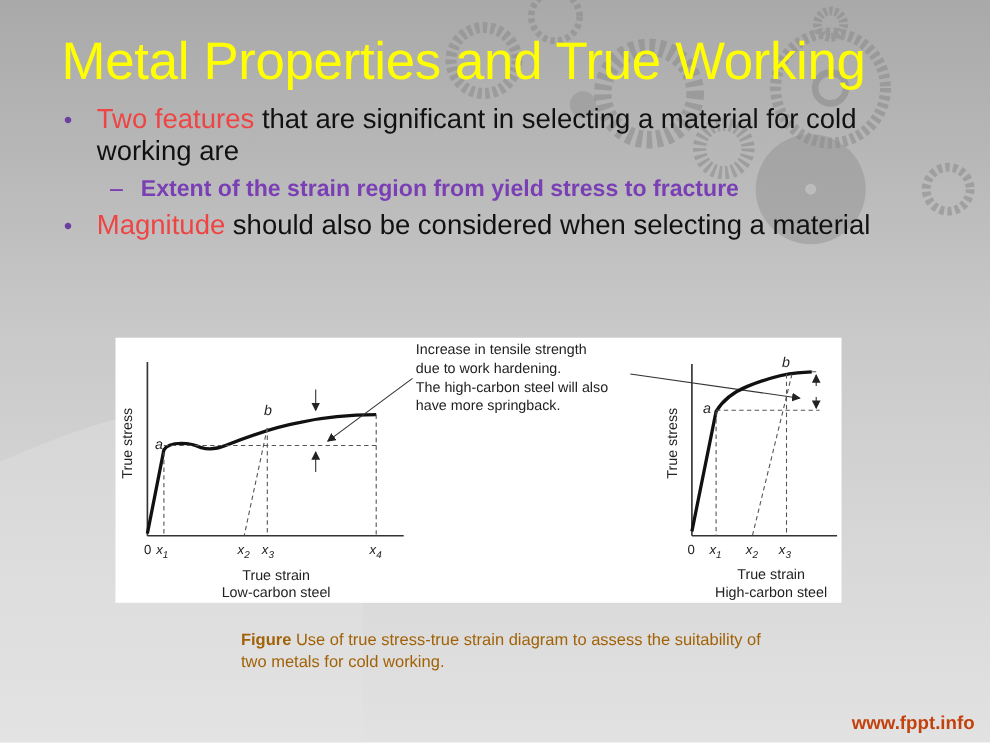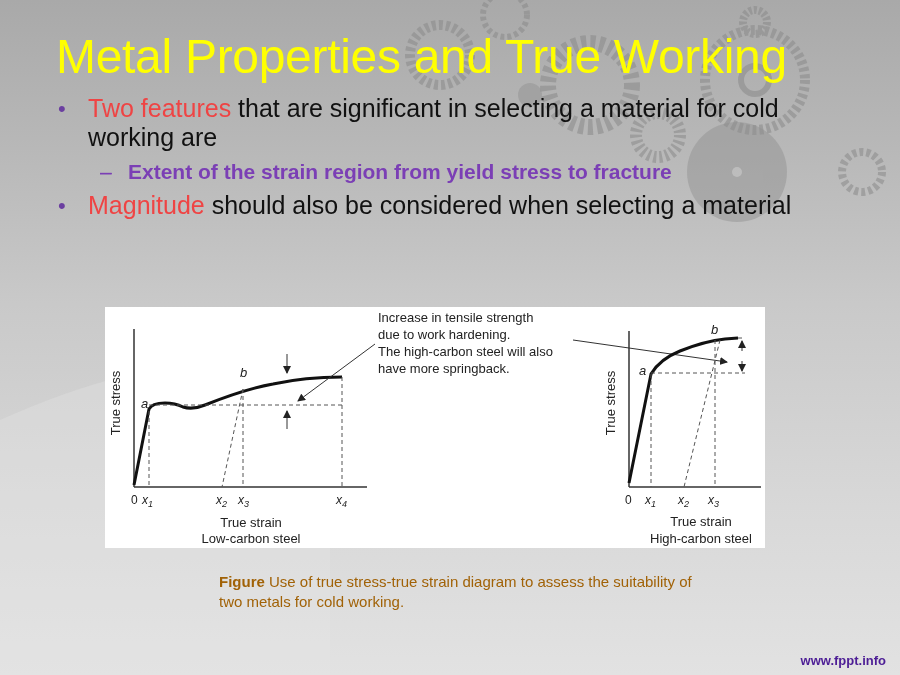--- a/index.html
+++ b/index.html
@@ -18,7 +18,7 @@
   .fig svg{position:absolute;left:0;top:0;}
   .caption{position:absolute;left:219px;top:554px;width:480px;font-size:15px;line-height:20px;color:#a16207;margin-top:18px;}
   .caption b{font-weight:bold;}
-  .footer{position:absolute;right:14px;bottom:7px;font-size:13px;font-weight:bold;color:#4c1d95;}
+  .footer{position:absolute;right:14px;bottom:7px;font-size:17px;font-weight:bold;color:#c2410c;}
 </style>
 </head>
 <body>

